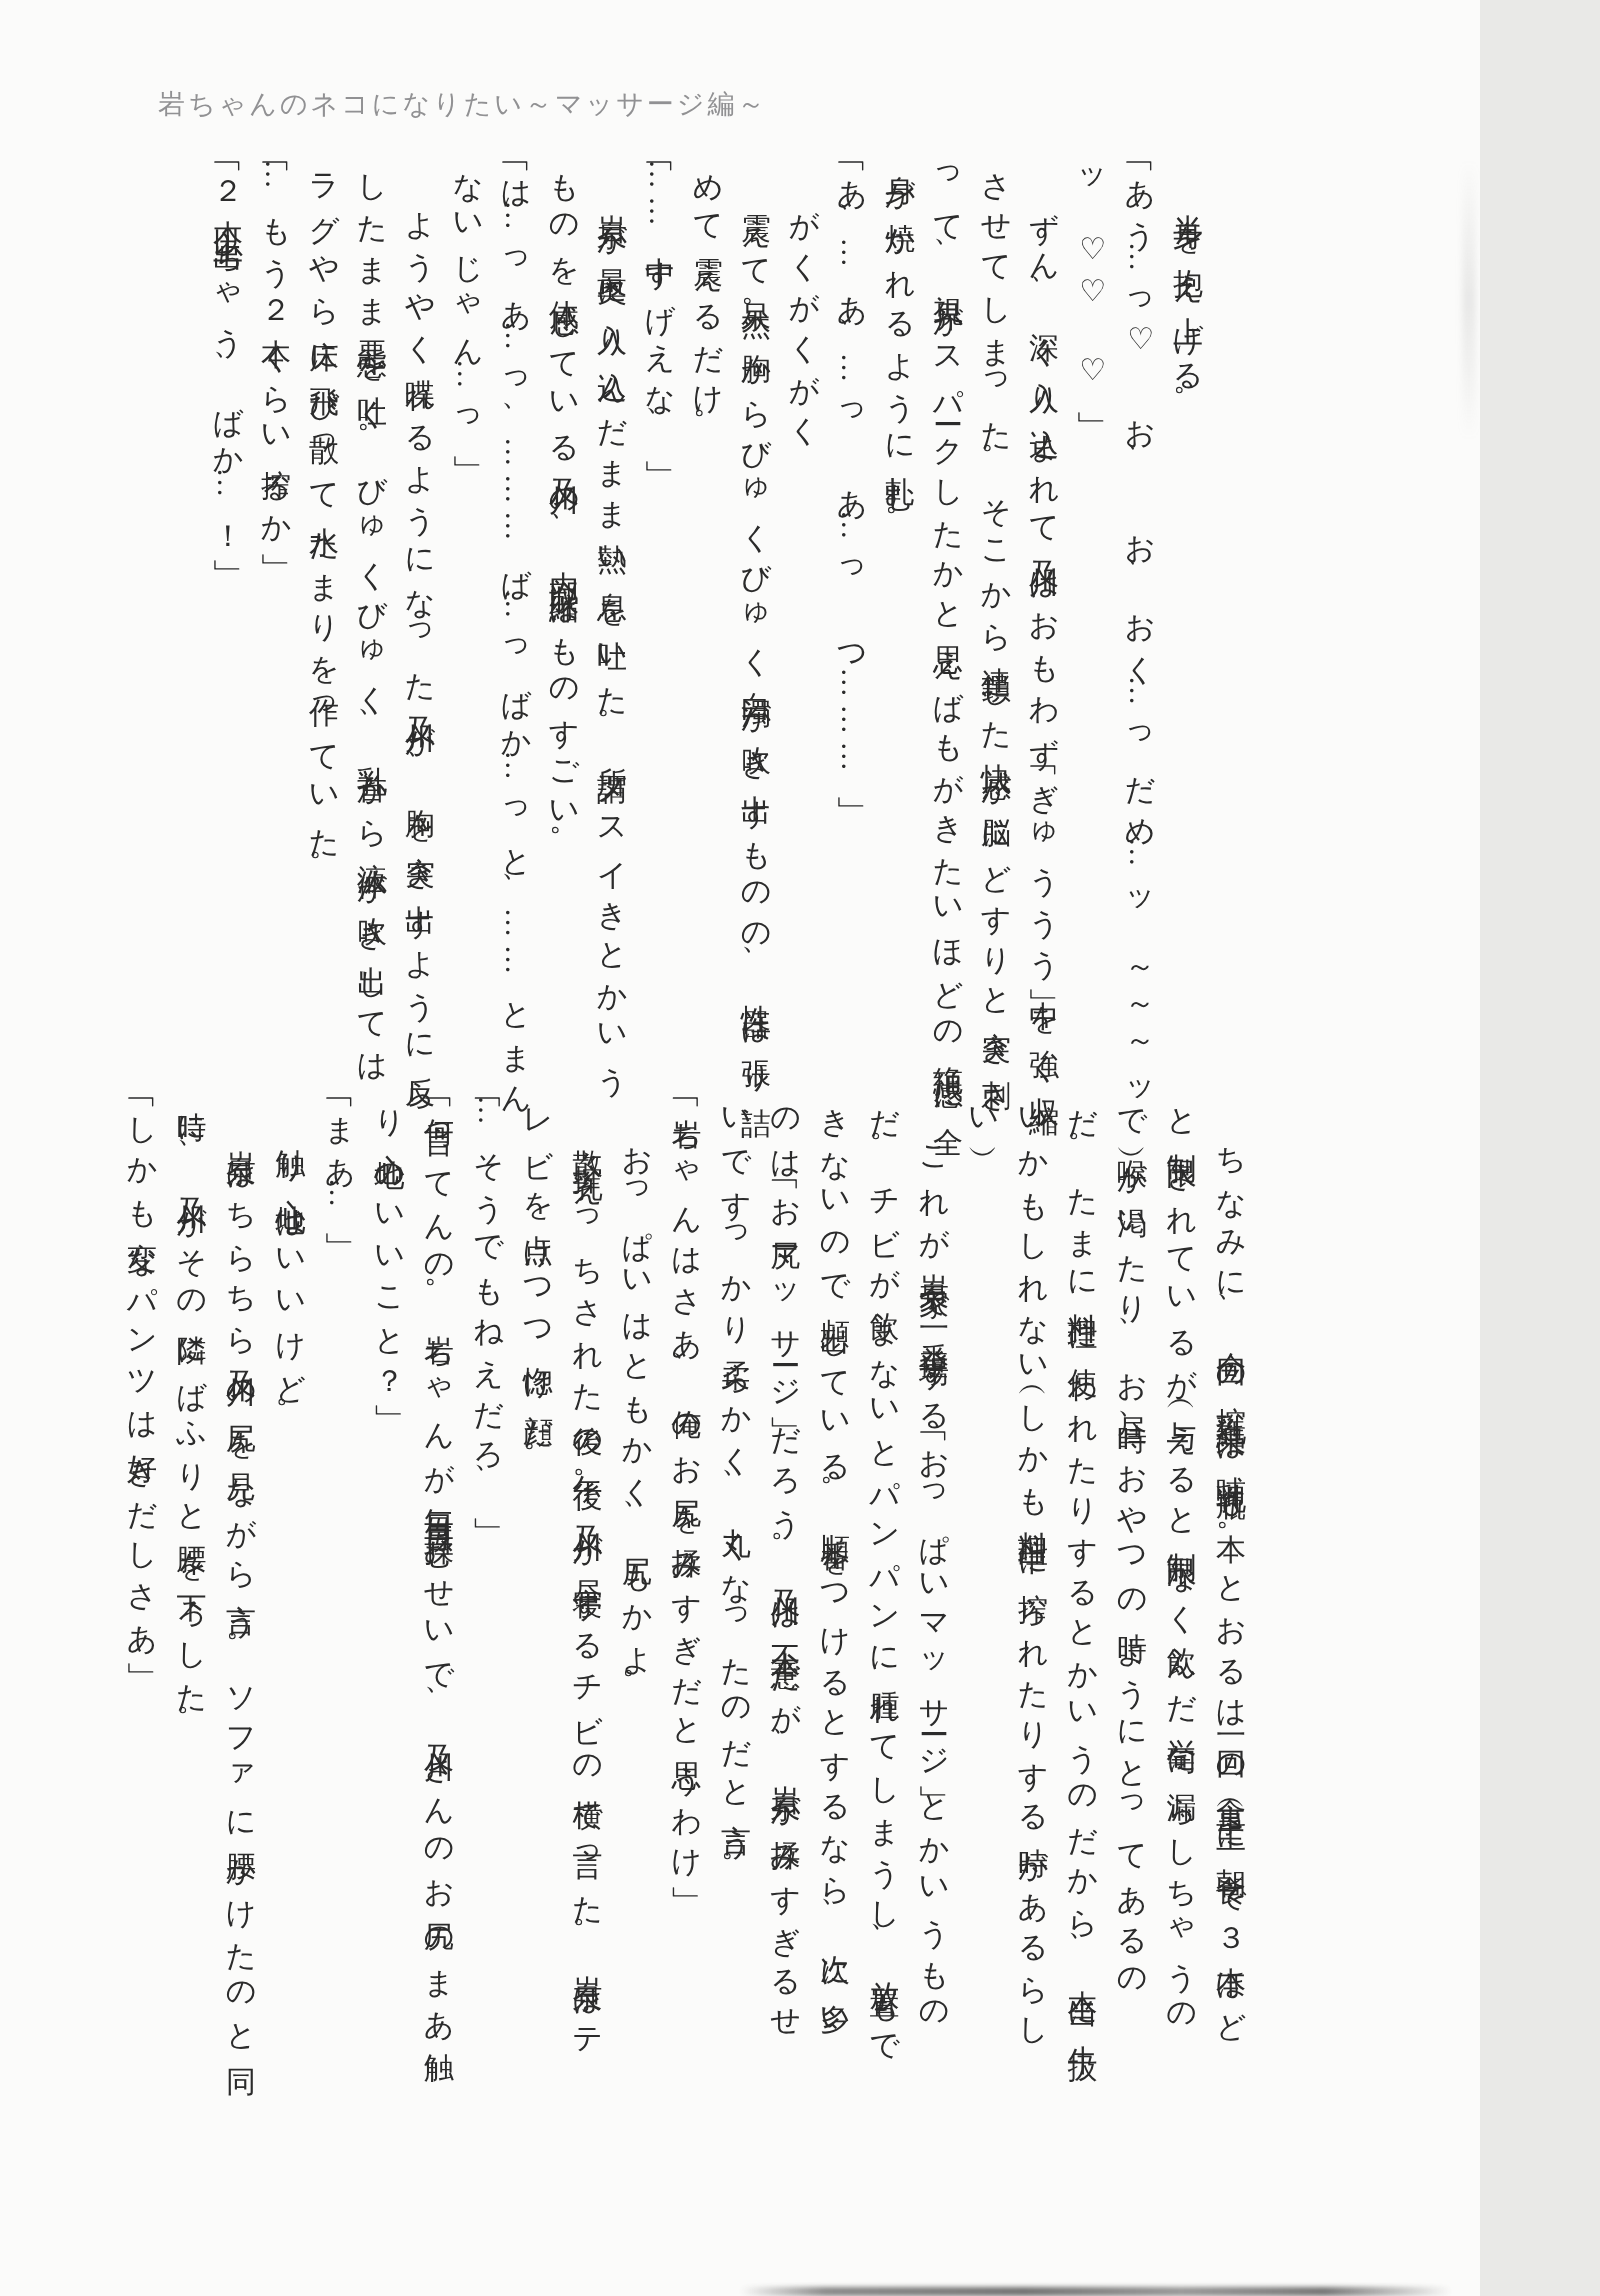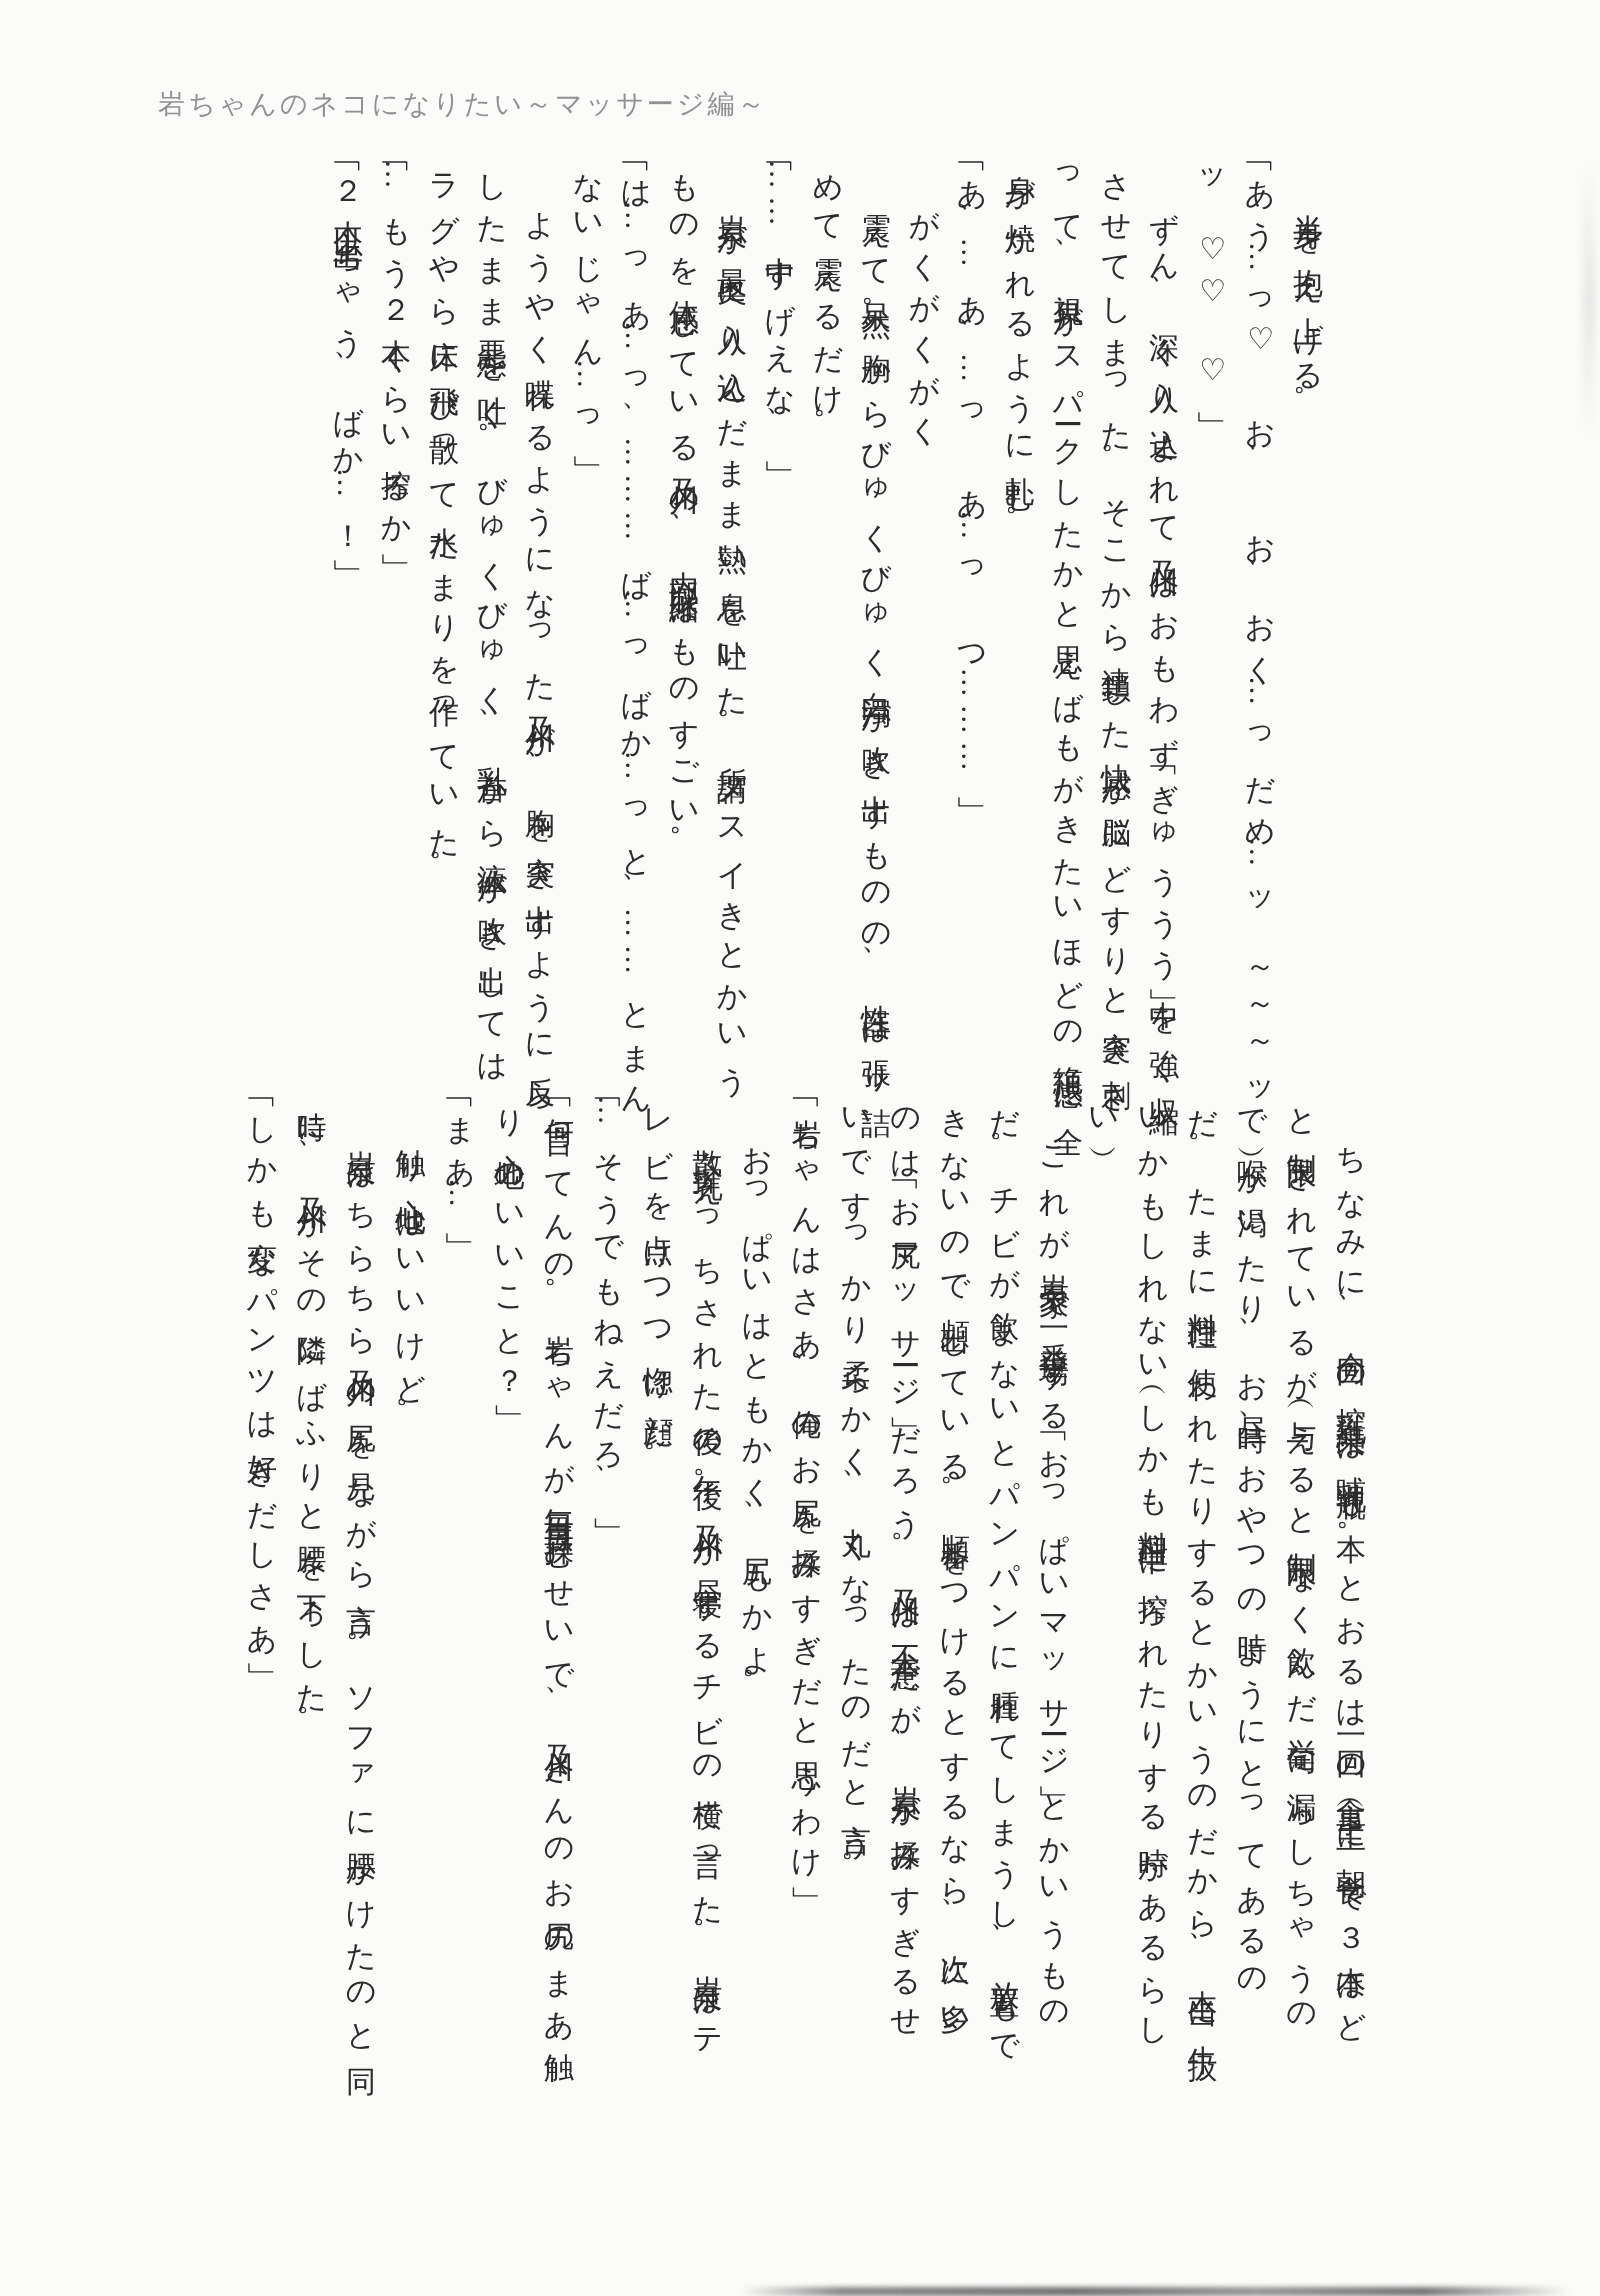--- a/index.html
+++ b/index.html
@@ -8,7 +8,7 @@
 
   .page {
     position:relative;
-    width:1600px; height:2296px;
+    width:1480px; height:2296px;
     background:#fbfbfa;
     overflow:hidden;
     color:#2b2b2b;

